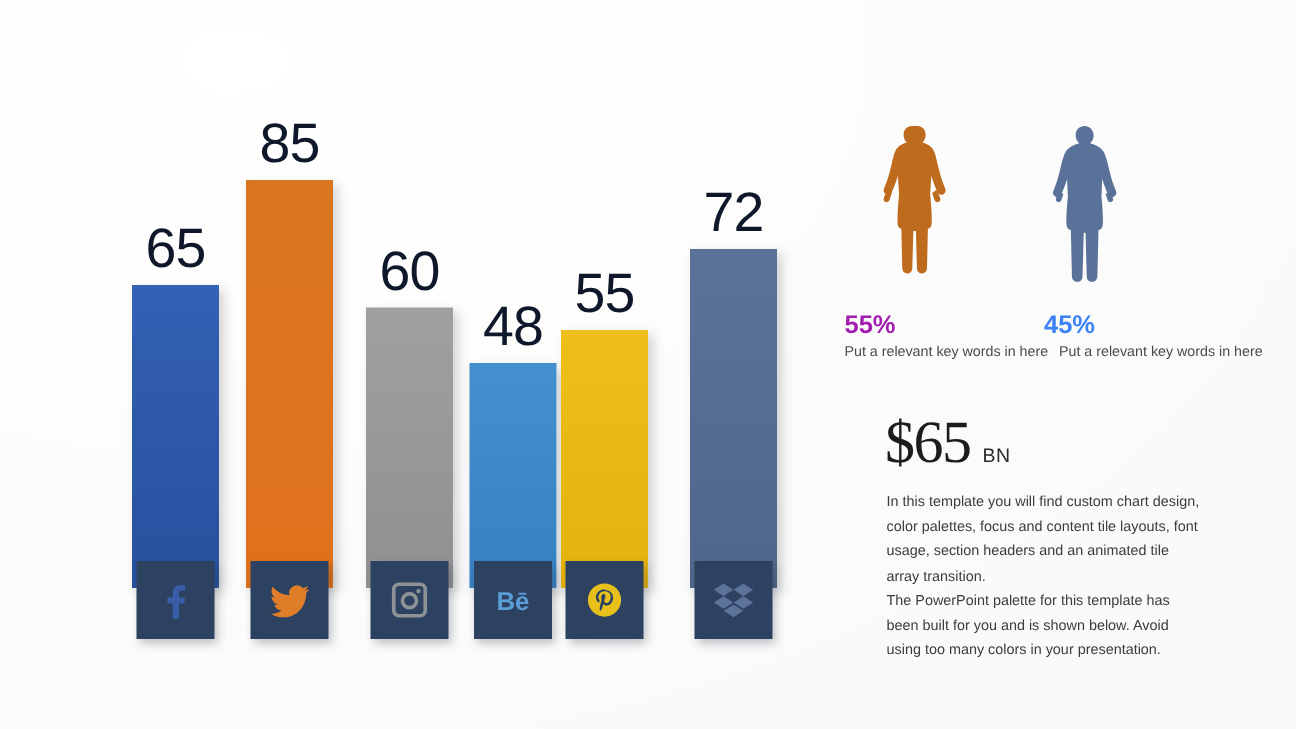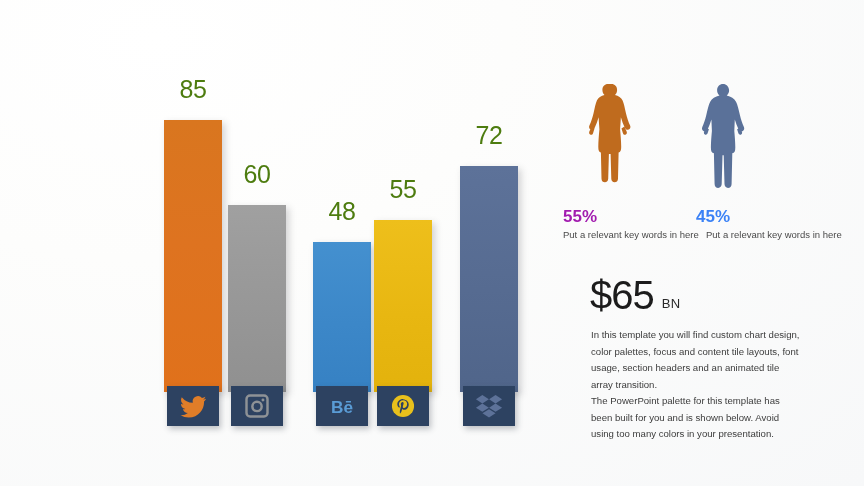--- a/index.html
+++ b/index.html
@@ -22,7 +22,7 @@
   }
   .bar-value {
     position:absolute; left:50%; transform:translateX(-50%);
-    font-size:25px; color:#4d7c0f; font-weight:400;
+    font-size:37px; color:#0f172a; font-weight:400;
     letter-spacing:-0.5px; white-space:nowrap; line-height:1;
   }
   .icon-tile {

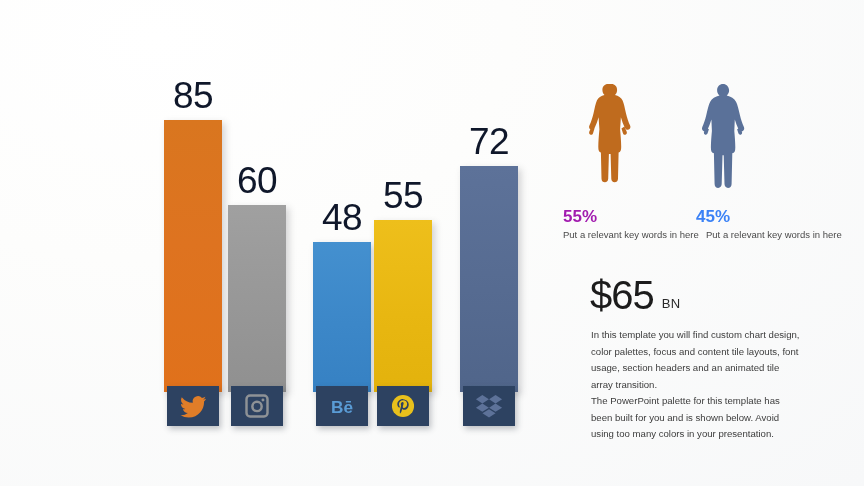--- a/index.html
+++ b/index.html
@@ -59,6 +59,15 @@
 
   <div class="chart">
 
+    <div class="bar-group" style="left:88px; width:58px; height:202px;">
+      <div class="bar-value" style="top:-43px;">65</div>
+      <div class="bar" style="height:202px; background:linear-gradient(180deg,#3461b4 0%,#2d57a8 55%,#27509d 100%);"></div>
+      <div class="icon-tile">
+        <svg width="30" height="30" viewBox="0 0 24 24" aria-hidden="true">
+          <path fill="#3b5ca8" d="M13.9 22v-8.2h2.8l.42-3.2h-3.22V8.5c0-.93.26-1.56 1.6-1.56h1.72V4.1A23 23 0 0 0 14.7 4c-2.48 0-4.18 1.51-4.18 4.3v2.3H7.7v3.2h2.82V22h3.38z"></path>
+        </svg>
+      </div>
+    </div>
 
     <div class="bar-group" style="left:164px; width:58px; height:272px;">
       <div class="bar-value" style="top:-43px;">85</div>

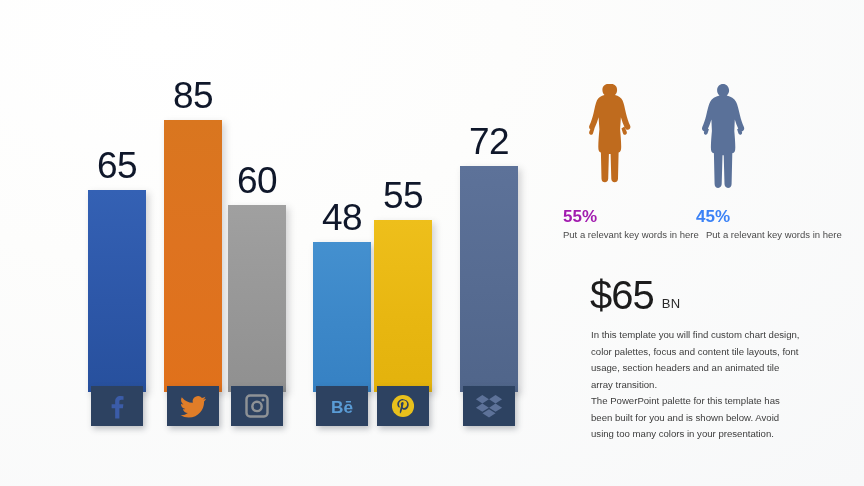--- a/index.html
+++ b/index.html
@@ -79,7 +79,7 @@
       </div>
     </div>
 
-    <div class="bar-group" style="left:228px; width:58px; height:187px;">
+    <div class="bar-group" style="left:244px; width:58px; height:187px;">
       <div class="bar-value" style="top:-43px;">60</div>
       <div class="bar" style="height:187px; background:linear-gradient(180deg,#a0a0a0 0%,#979797 55%,#909090 100%);"></div>
       <div class="icon-tile">

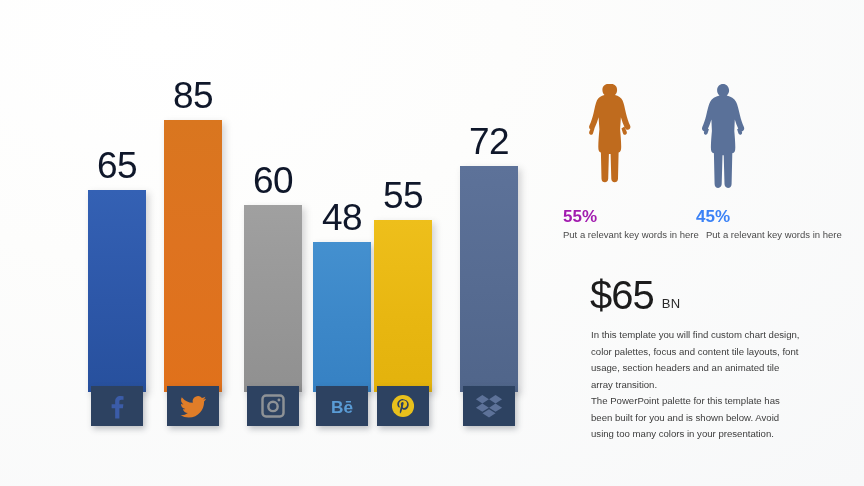--- a/index.html
+++ b/index.html
@@ -43,7 +43,7 @@
   .pct-cap { position:absolute; font-size:9.5px; color:#4a4a4a; line-height:1.2; white-space:nowrap; }
 
   .bignum { position:absolute; left:590px; top:276px; display:flex; align-items:flex-end; }
-  .bignum .amount { font-size:40px; color:#1c1c1c; line-height:0.95; letter-spacing:-1px; }
+  .bignum .amount { font-size:40px; color:#1c1c1c; line-height:0.95; letter-spacing:-1px;font-family:Liberation Serif, serif; }
   .bignum .unit { font-size:13px; color:#2a2a2a; margin-left:8px; margin-bottom:3px; letter-spacing:0.3px; }
 
   .body-copy {

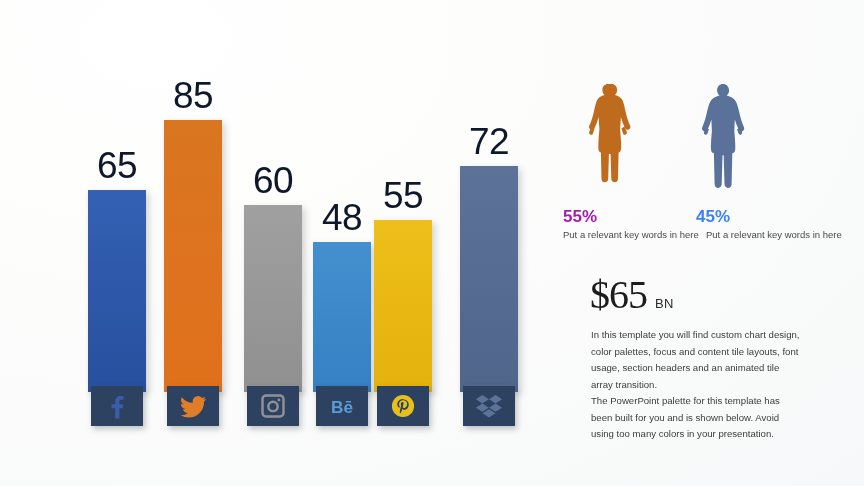--- a/index.html
+++ b/index.html
@@ -28,7 +28,7 @@
   .icon-tile {
     position:absolute; bottom:-34px; left:50%;
     transform:translateX(-50%);
-    width:52px; height:40px;
+    width:52px; height:52px;
     background:#2d4261;
     box-shadow: 2px 3px 6px rgba(50,55,70,.30);
     display:flex; align-items:center; justify-content:center;

